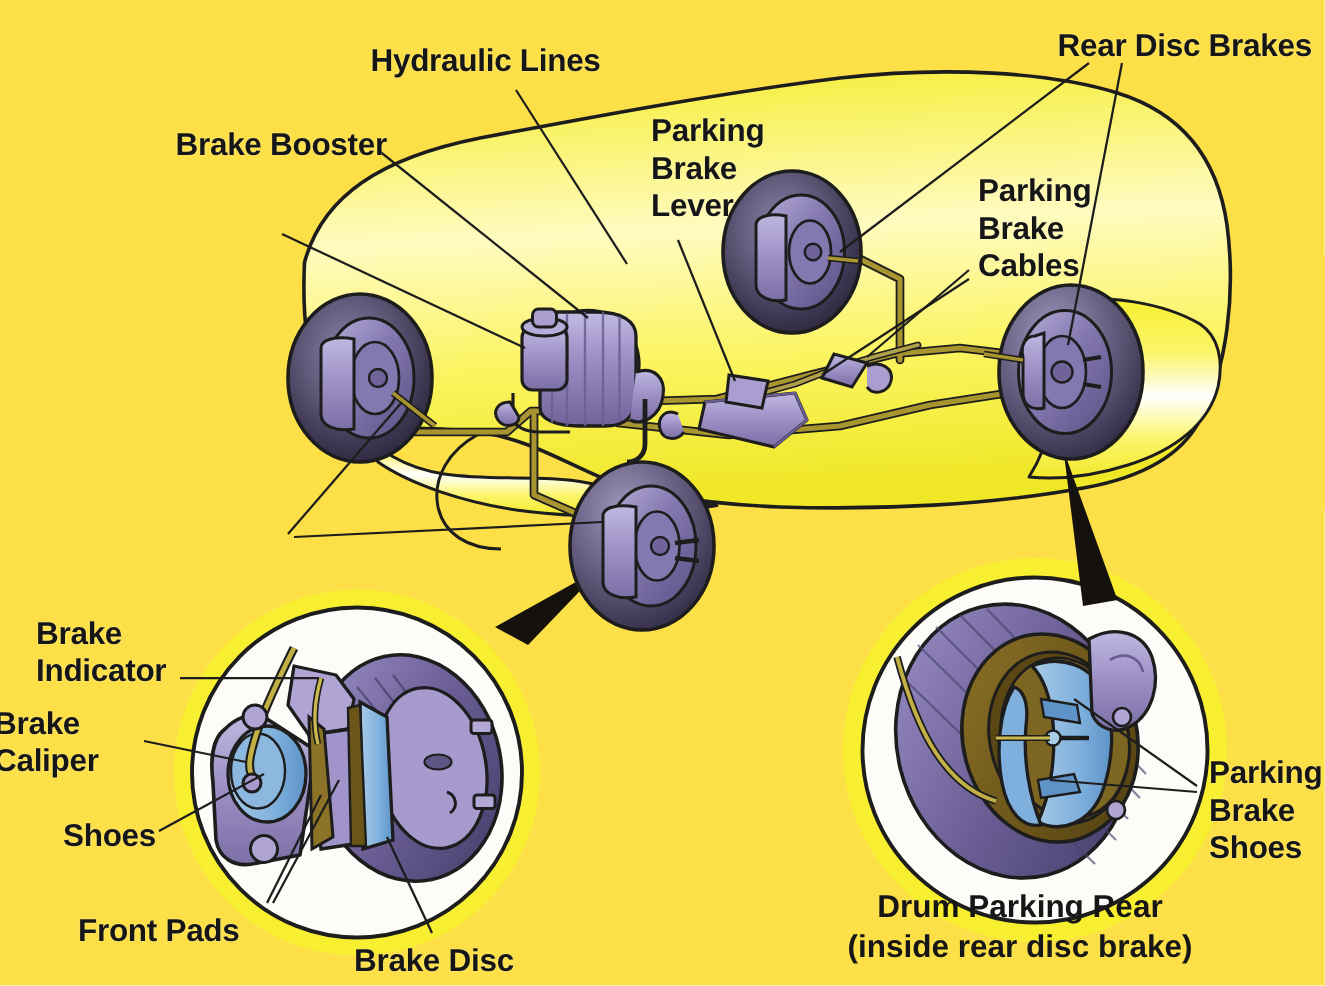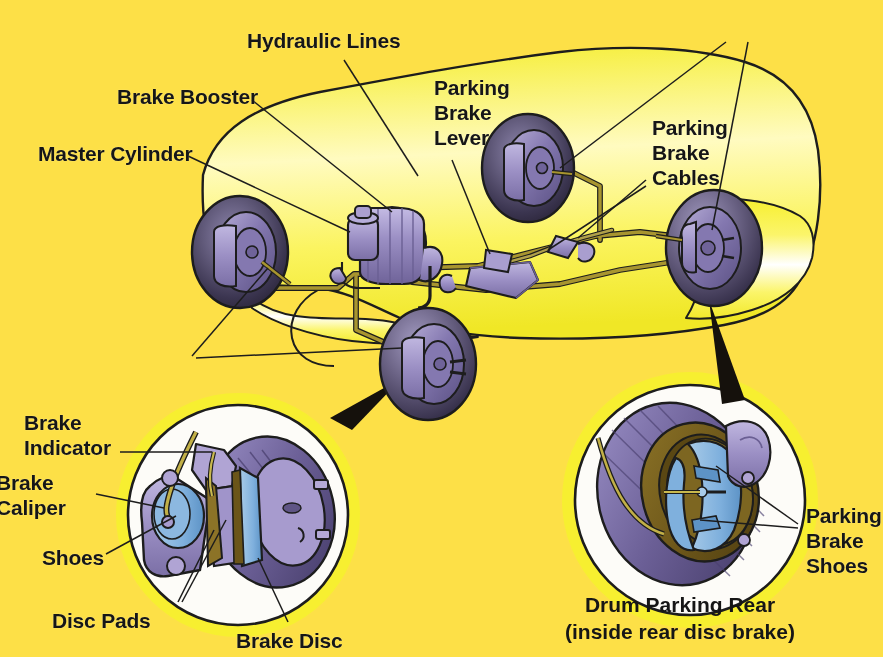--- a/index.html
+++ b/index.html
@@ -380,6 +380,7 @@
 Brake
 Lever</div>
 
+  <div class="lbl" style="left:705px;top:18px;">Rear Disc Brakes</div>
 
   <div class="lbl" style="left:652px;top:115px;">Parking
 Brake

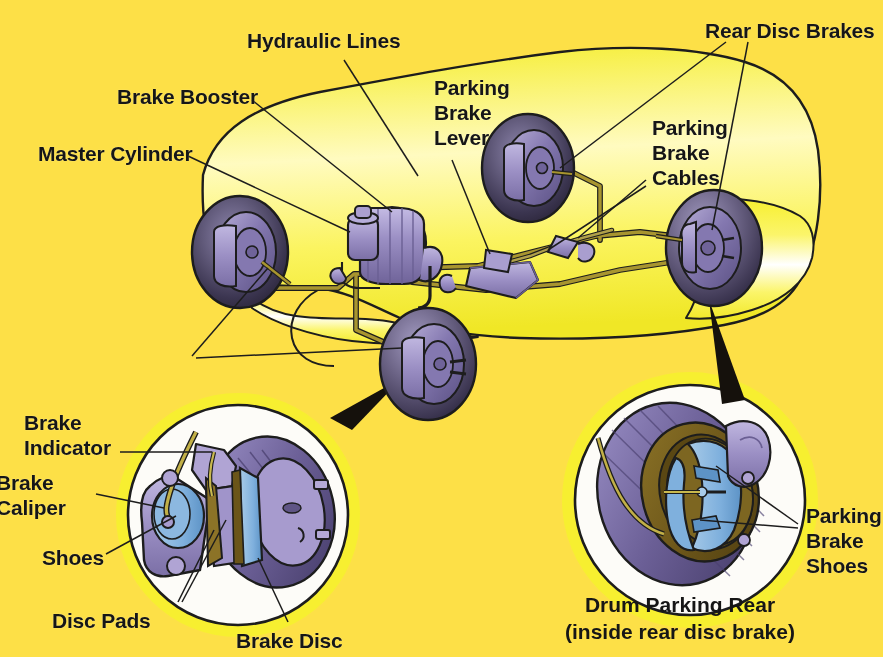--- a/index.html
+++ b/index.html
@@ -374,7 +374,6 @@
 
   <div class="lbl" style="left:117px;top:84px;">Brake Booster</div>
 
-  <div class="lbl" style="left:38px;top:141px;">Master Cylinder</div>
 
   <div class="lbl" style="left:434px;top:75px;">Parking
 Brake

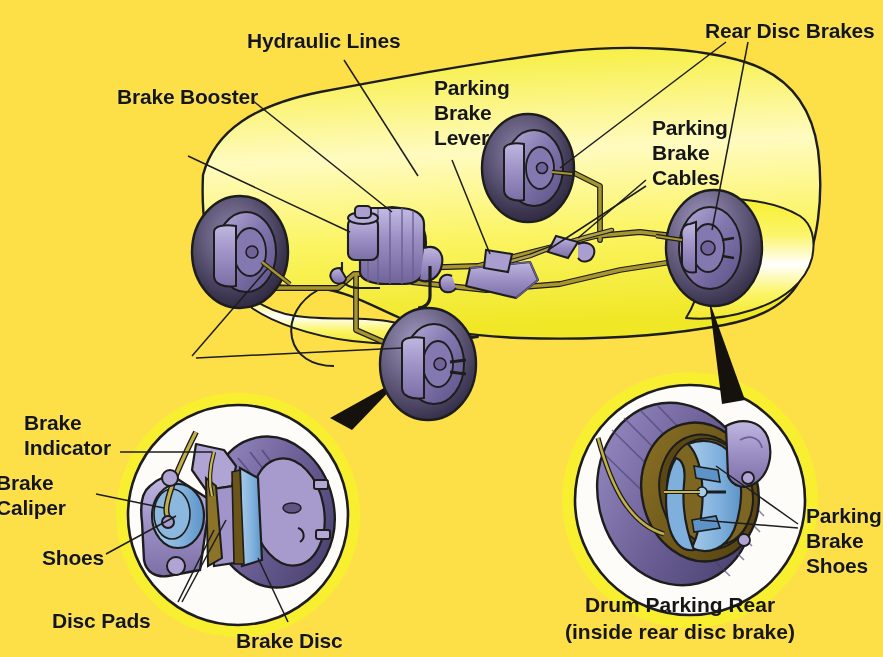--- a/index.html
+++ b/index.html
@@ -394,7 +394,7 @@
 
   <div class="lbl" style="left:42px;top:545px;">Shoes</div>
 
-  <div class="lbl" style="left:52px;top:608px;">Disc Pads</div>
+  <div class="lbl" style="left:52px;top:608px;">Front Pads</div>
 
   <div class="lbl" style="left:236px;top:628px;">Brake Disc</div>
 

